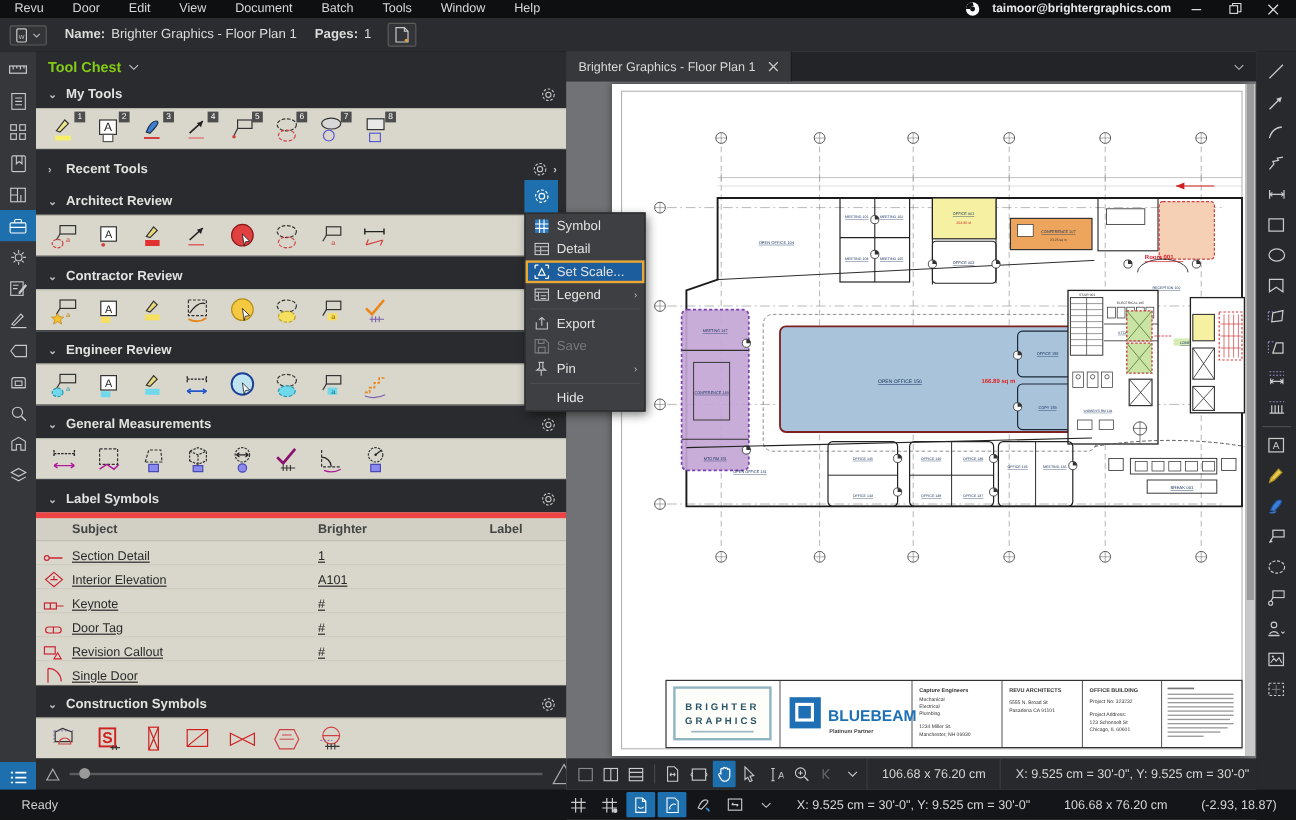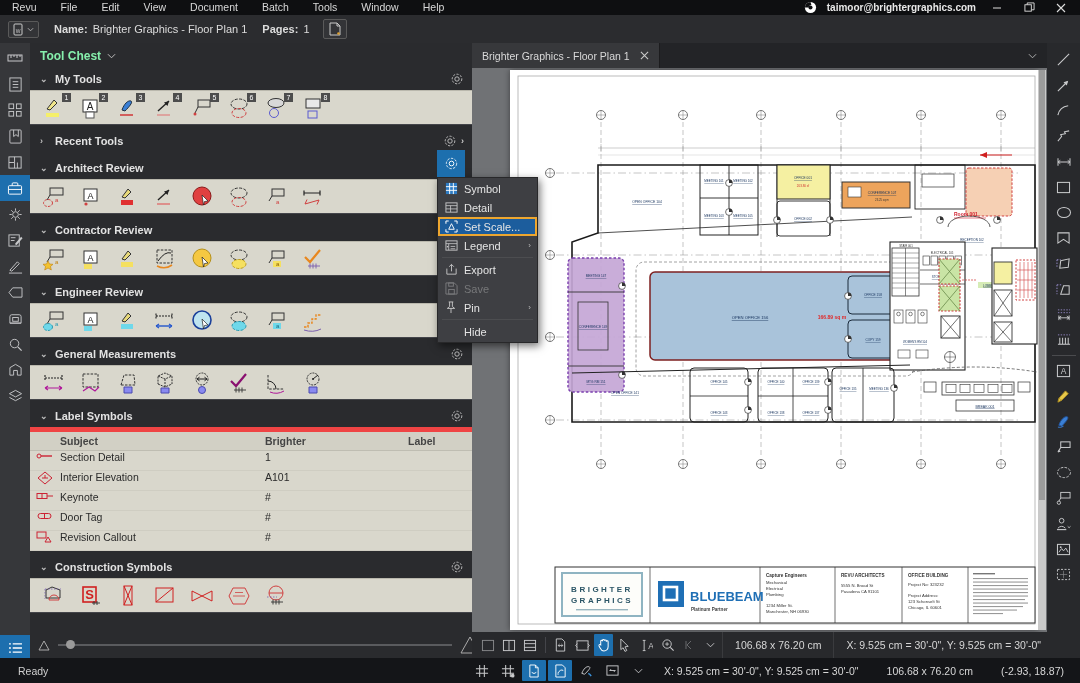--- a/index.html
+++ b/index.html
@@ -87,7 +87,7 @@
 
   <div class="titlebar">
     <span class="menu-item">Revu</span>
-    <span class="menu-item">File</span>
+    <span class="menu-item">Door</span>
     <span class="menu-item">Edit</span>
     <span class="menu-item">View</span>
     <span class="menu-item">Document</span>

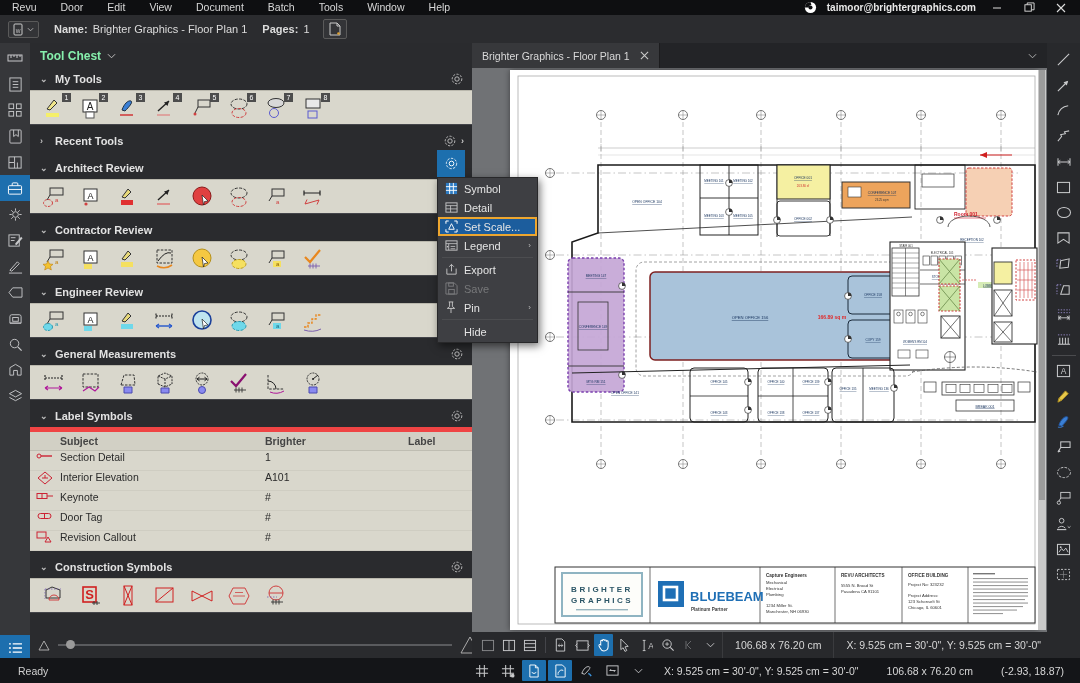--- a/index.html
+++ b/index.html
@@ -22,7 +22,7 @@
   .lb-icon.active{background:#1d6fae;color:#fff;}
   .lb-bottom{position:absolute;left:0;bottom:0;width:30px;height:25px;background:#1d6fae;display:flex;align-items:center;justify-content:center;color:#fff;}
   .panel{position:absolute;left:30px;top:43px;width:442px;height:615px;background:#2a2b2e;}
-  .tc-header{height:25px;display:flex;align-items:center;color:#86efac;font-size:12px;font-weight:bold;padding-left:10px;gap:6px;}
+  .tc-header{height:25px;display:flex;align-items:center;color:#84cc16;font-size:12px;font-weight:bold;padding-left:10px;gap:6px;}
   .sec-header{height:22px;display:flex;align-items:center;color:#e2e2e2;font-size:11px;font-weight:600;padding:0 8px 0 10px;gap:7px;}
   .sec-header .gear{margin-left:auto;display:flex;align-items:center;gap:4px;color:#c9c9c9;}
   .chev{color:#bdbdbd;font-size:9px;width:8px;display:inline-block;}

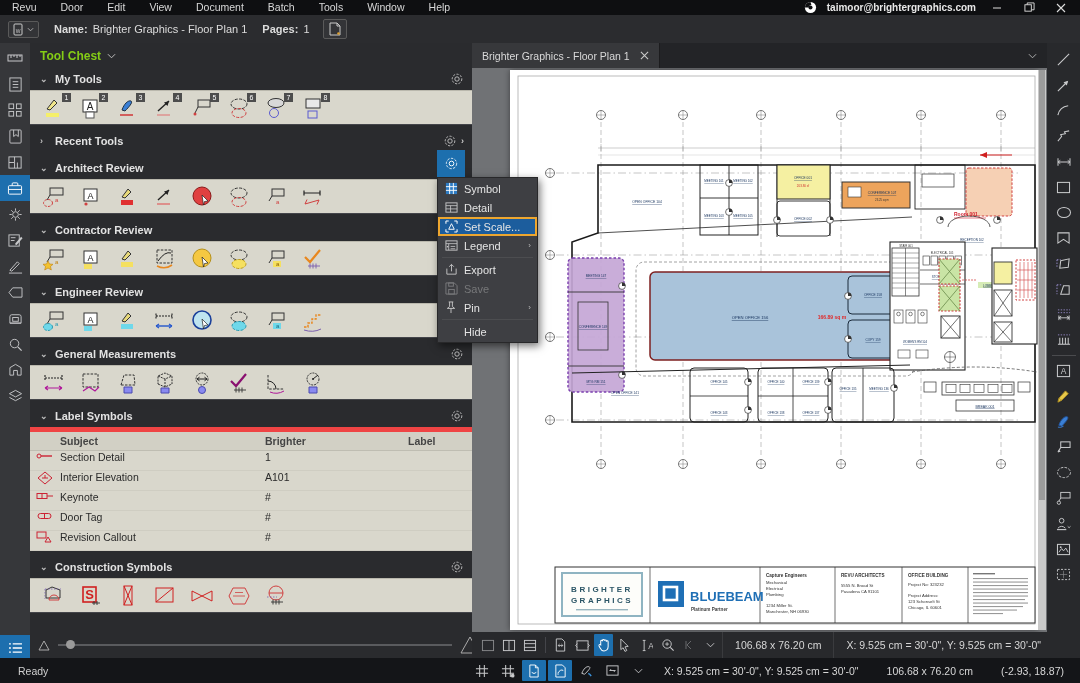--- a/index.html
+++ b/index.html
@@ -33,7 +33,7 @@
   
   .dtable{background:#d9d7cc;font-size:10.5px;color:#2a2a2a;border-top:5px solid #ef4444;}
   .dt-head{display:flex;height:18px;align-items:center;background:#d2d0c5;border-bottom:1px solid #bfbdb2;font-weight:bold;color:#444;}
-  .dt-row{display:flex;height:19px;align-items:flex-start;border-bottom:1px solid #cfcdc2;}
+  .dt-row{display:flex;height:19px;align-items:flex-end;border-bottom:1px solid #cfcdc2;text-decoration:underline;}
   .c-icon{width:30px;display:flex;justify-content:center;}
   .c-subject{width:205px;}
   .c-comment{width:143px;}

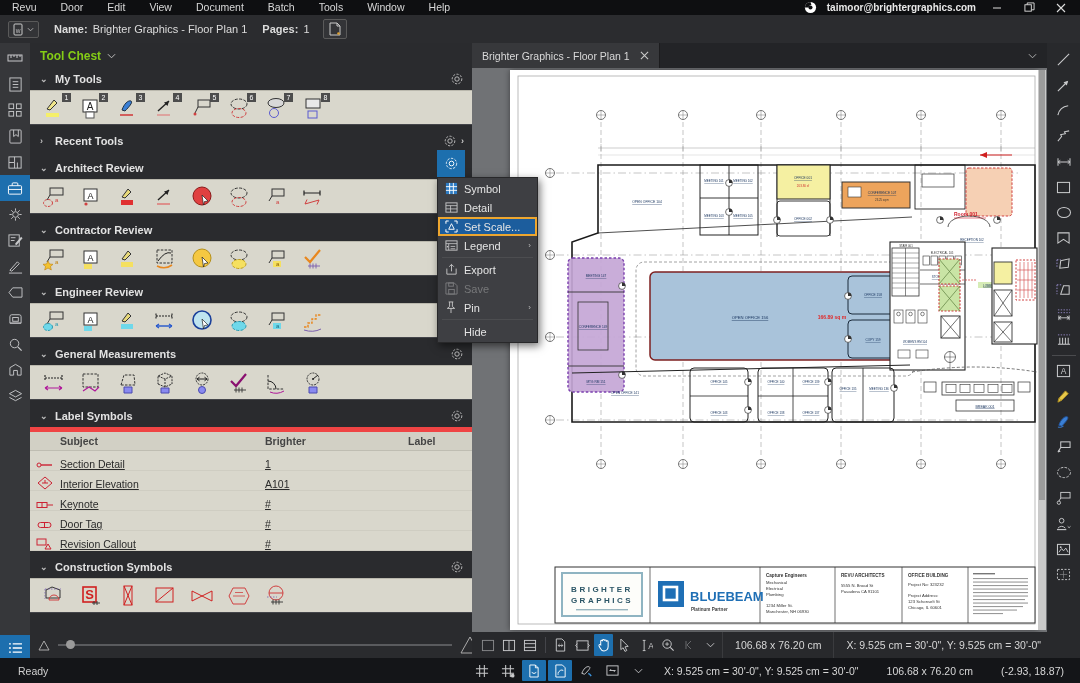--- a/index.html
+++ b/index.html
@@ -658,6 +658,16 @@
         <span class="c-comment">#</span>
         <span class="c-label"></span>
       </div>
+      <div class="dt-row">
+        <span class="c-icon">
+            <svg width="14" height="14" viewBox="0 0 14 14">
+              <path d="M2,1 V13 M2,1 A11,11 0 0 1 13,12" fill="none" stroke="#cc2233"></path>
+            </svg>
+          </span>
+        <span class="c-subject">Single Door</span>
+        <span class="c-comment"></span>
+        <span class="c-label"></span>
+      </div>
     </div>
     <div class="spacer"></div>
 

